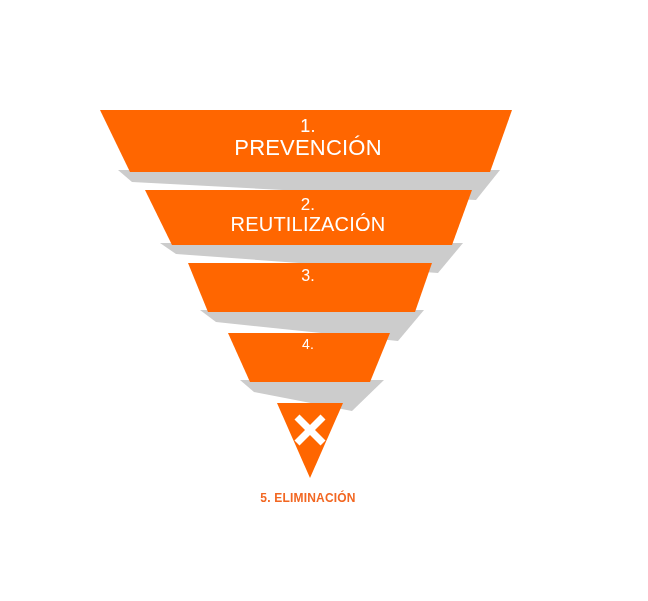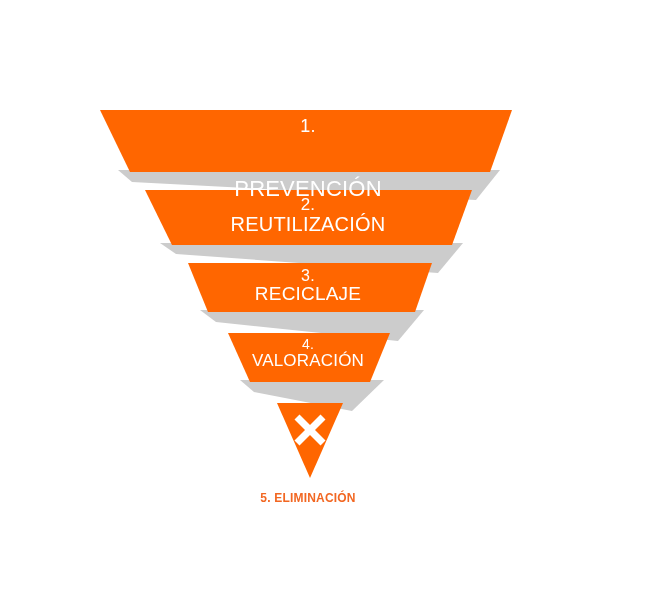--- a/index.html
+++ b/index.html
@@ -51,7 +51,7 @@
     font-size: 21px;
   }
   #label-tier-1 .tier-num { font-size: 18px; }
-  #label-tier-1 .tier-name { font-size: 22px; margin-top: 41px; }
+  #label-tier-1 .tier-name { font-size: 22px; }
   
   #label-tier-2 {
     left: 308px;

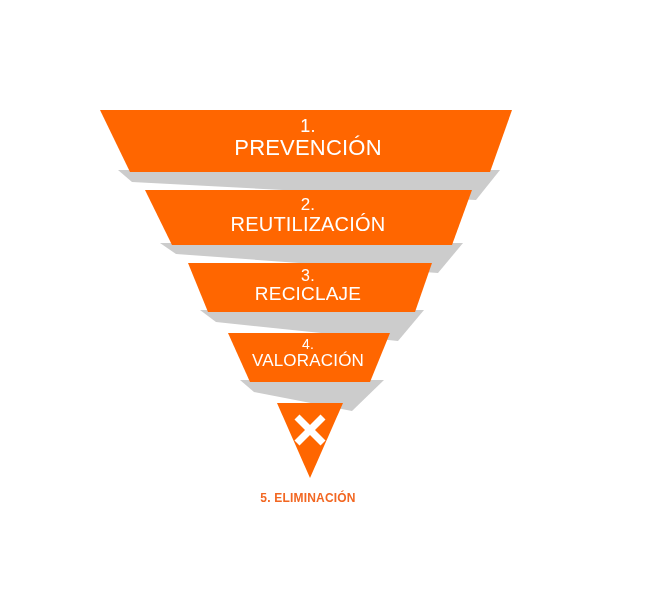--- a/index.html
+++ b/index.html
@@ -135,7 +135,6 @@
 
   <div class="tier-label" id="label-tier-3">
     <span class="tier-num">3.</span>
-    <span class="tier-name">RECICLAJE</span>
   </div>
 
   <div class="tier-label" id="label-tier-4">

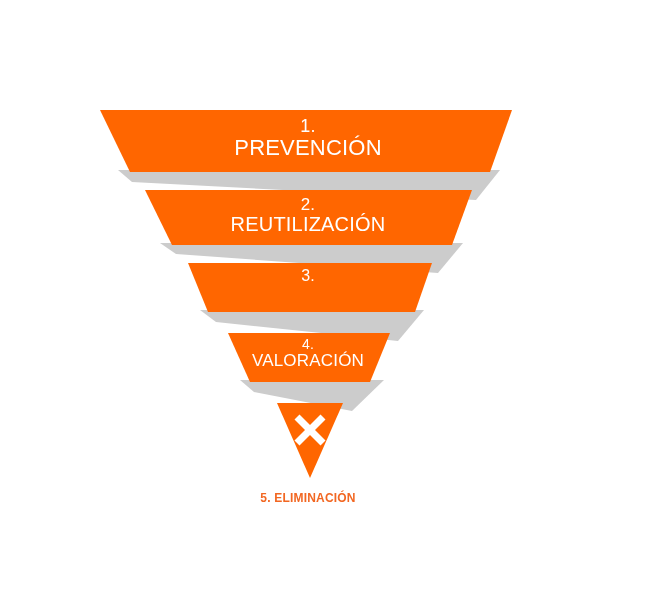--- a/index.html
+++ b/index.html
@@ -139,7 +139,6 @@
 
   <div class="tier-label" id="label-tier-4">
     <span class="tier-num">4.</span>
-    <span class="tier-name">VALORACIÓN</span>
   </div>
 
   <div id="caption-tier-5">5. ELIMINACIÓN</div>

